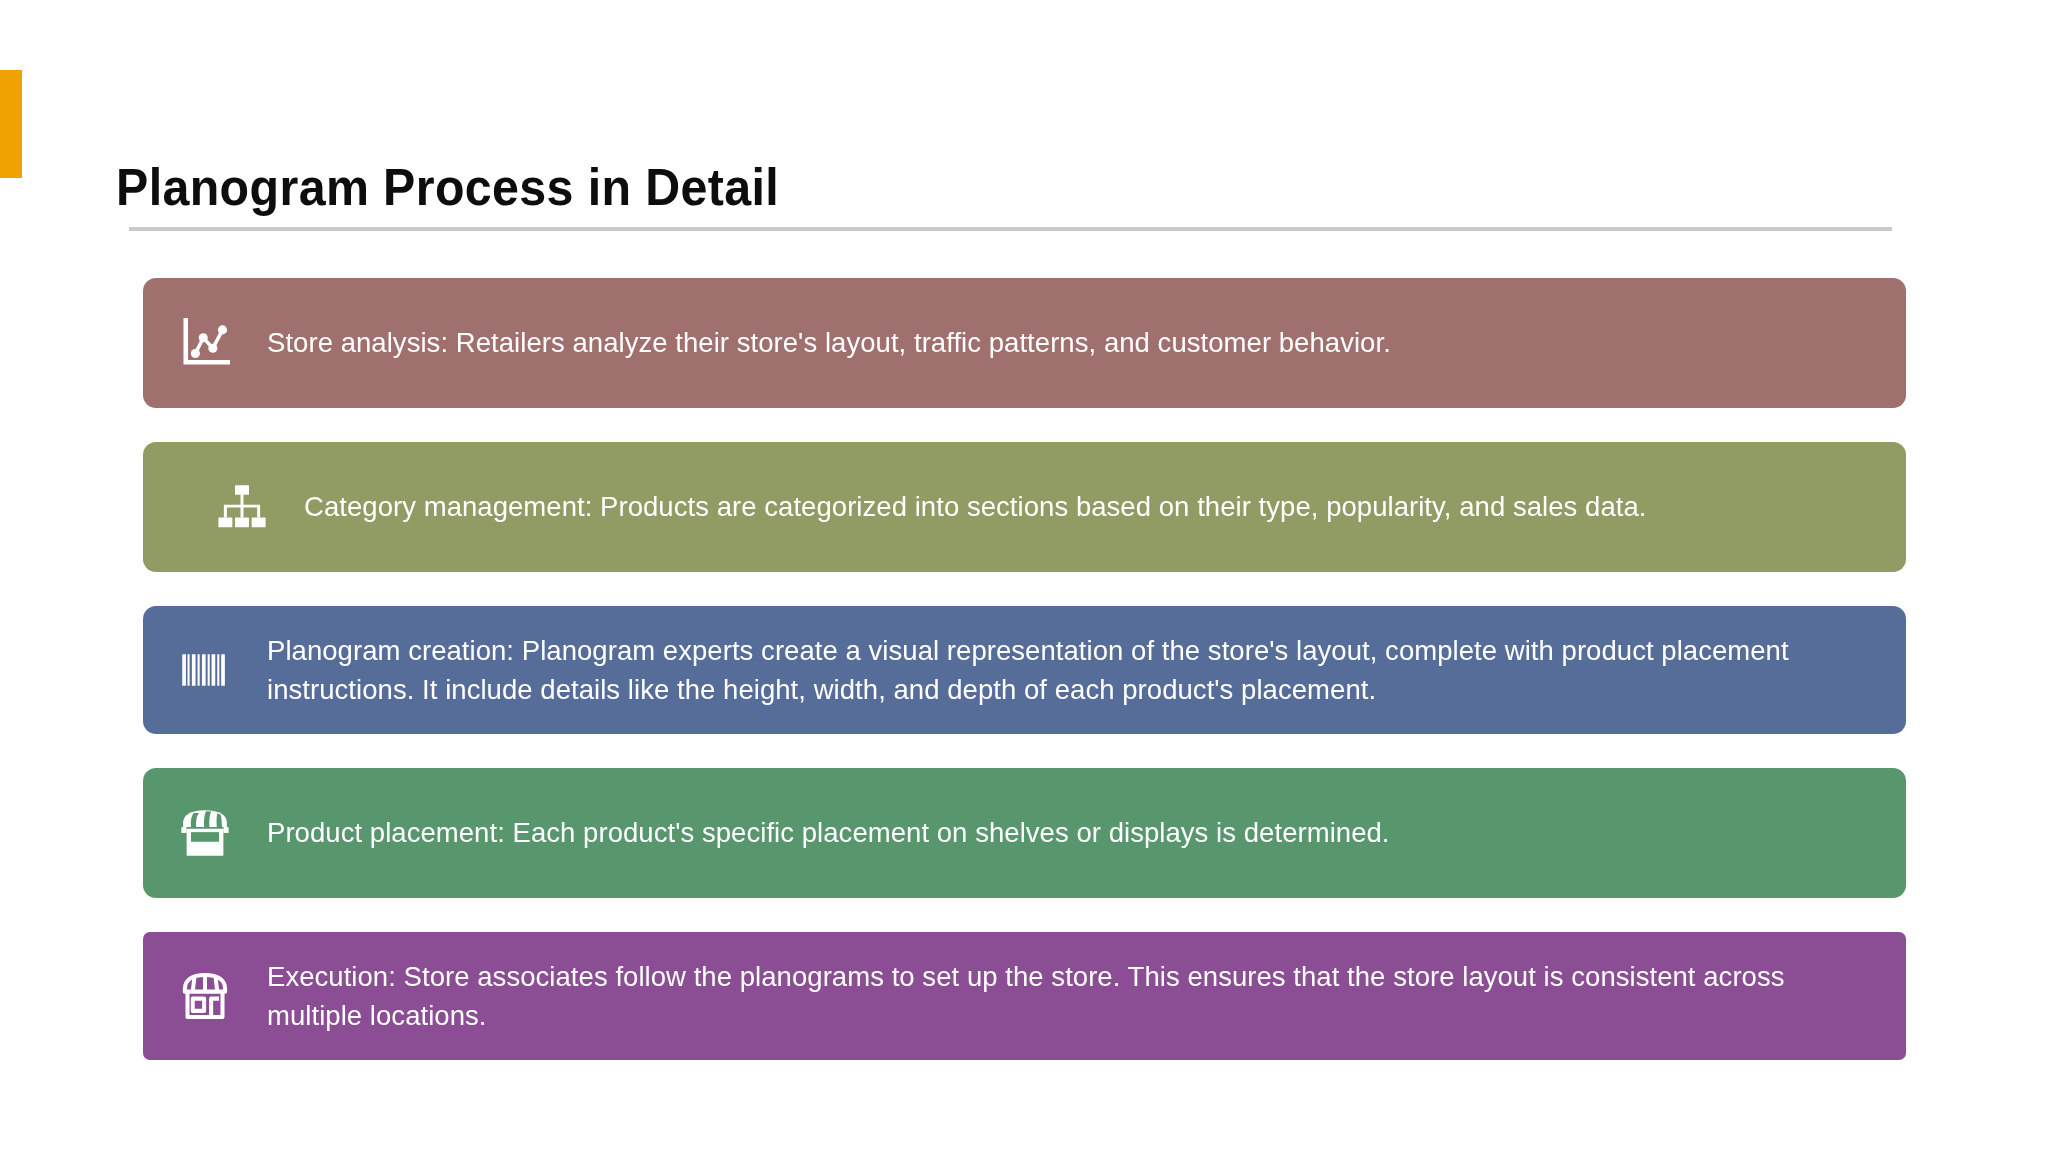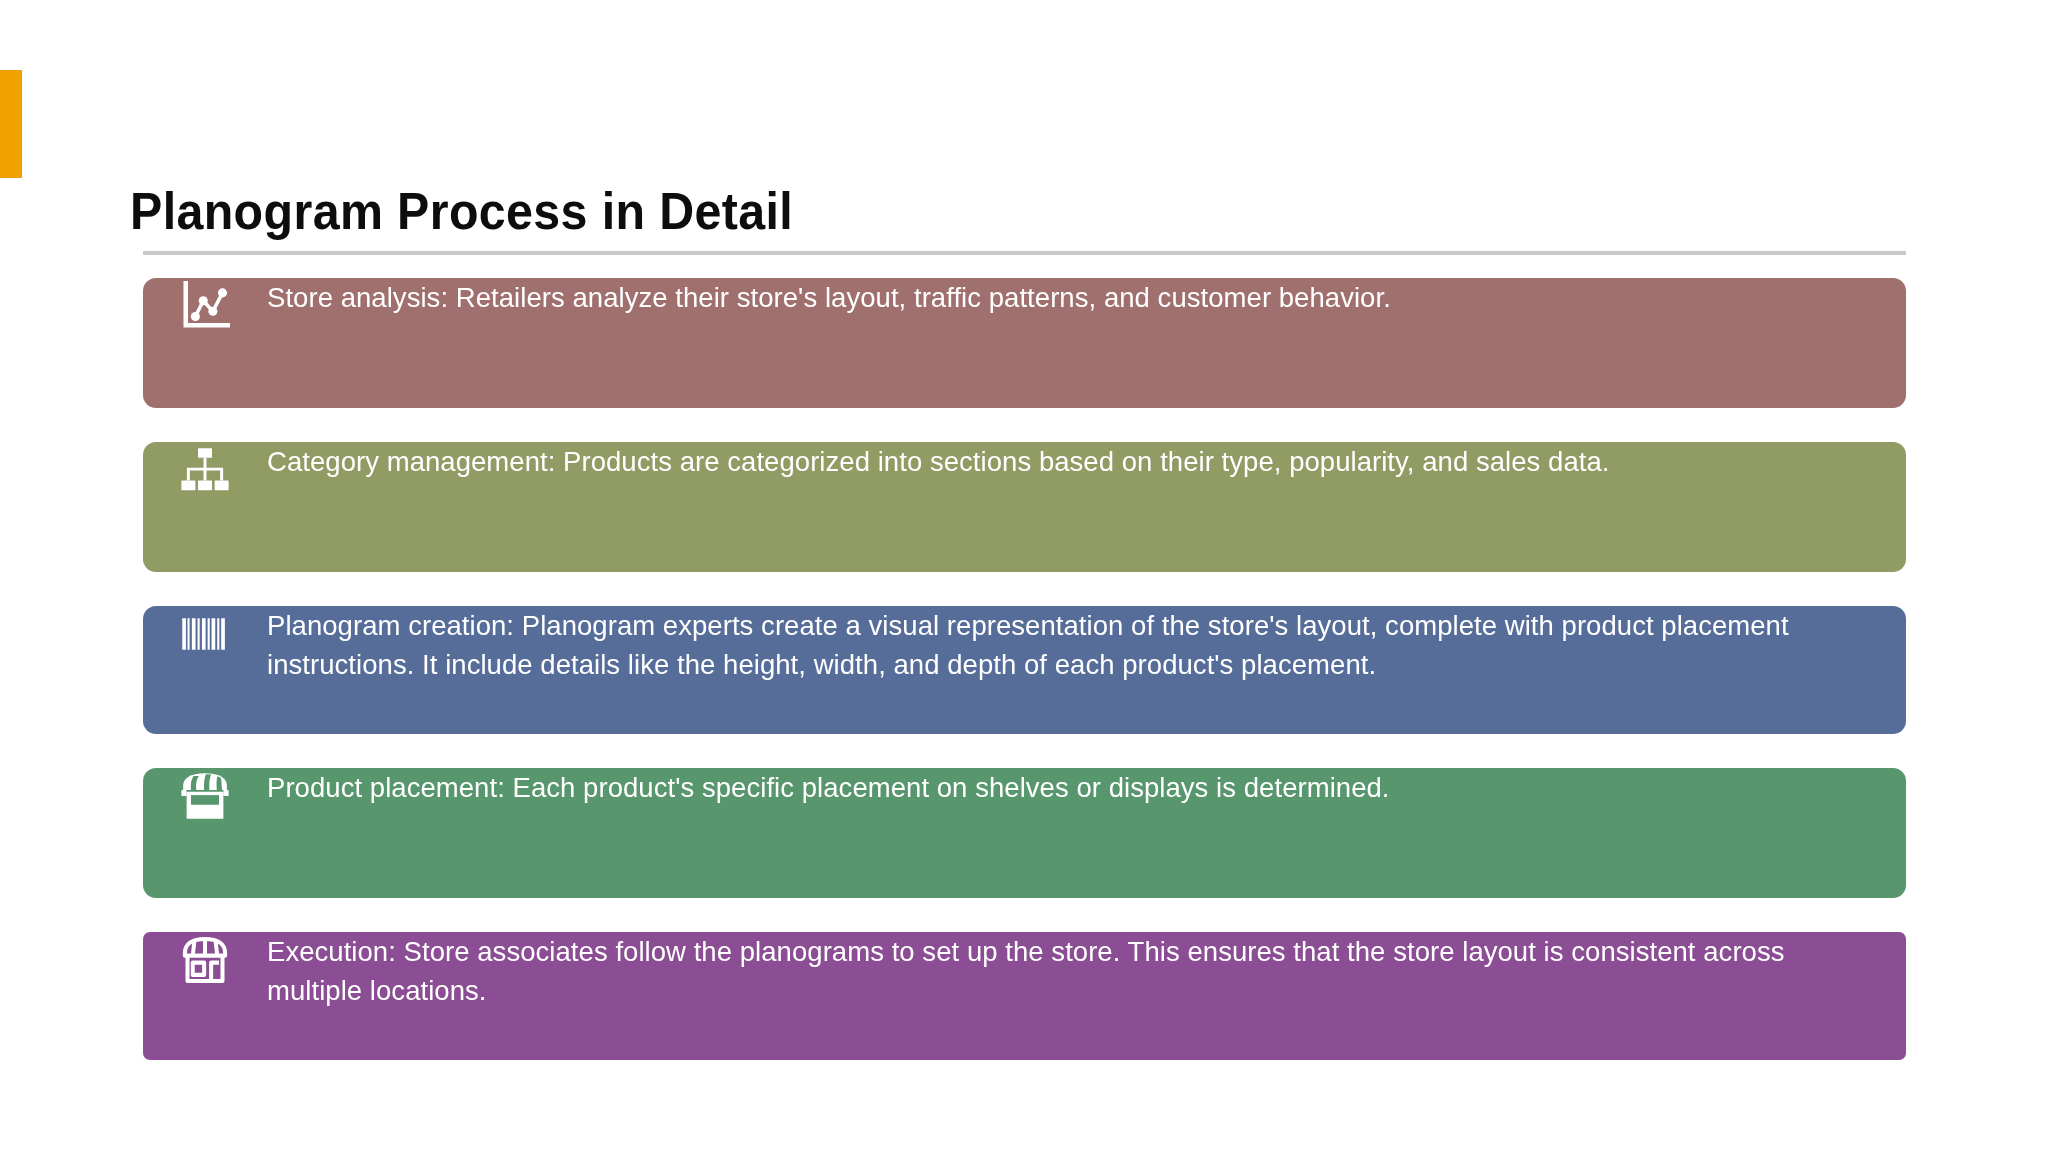--- a/index.html
+++ b/index.html
@@ -36,10 +36,9 @@
   
   .title-block {
     position: absolute;
-    left: 130px;
+    left: 116px;
     top: 160px;
     width: 1780px;
-    margin-top: 24px;
   }
   .slide-title {
     margin: 0;

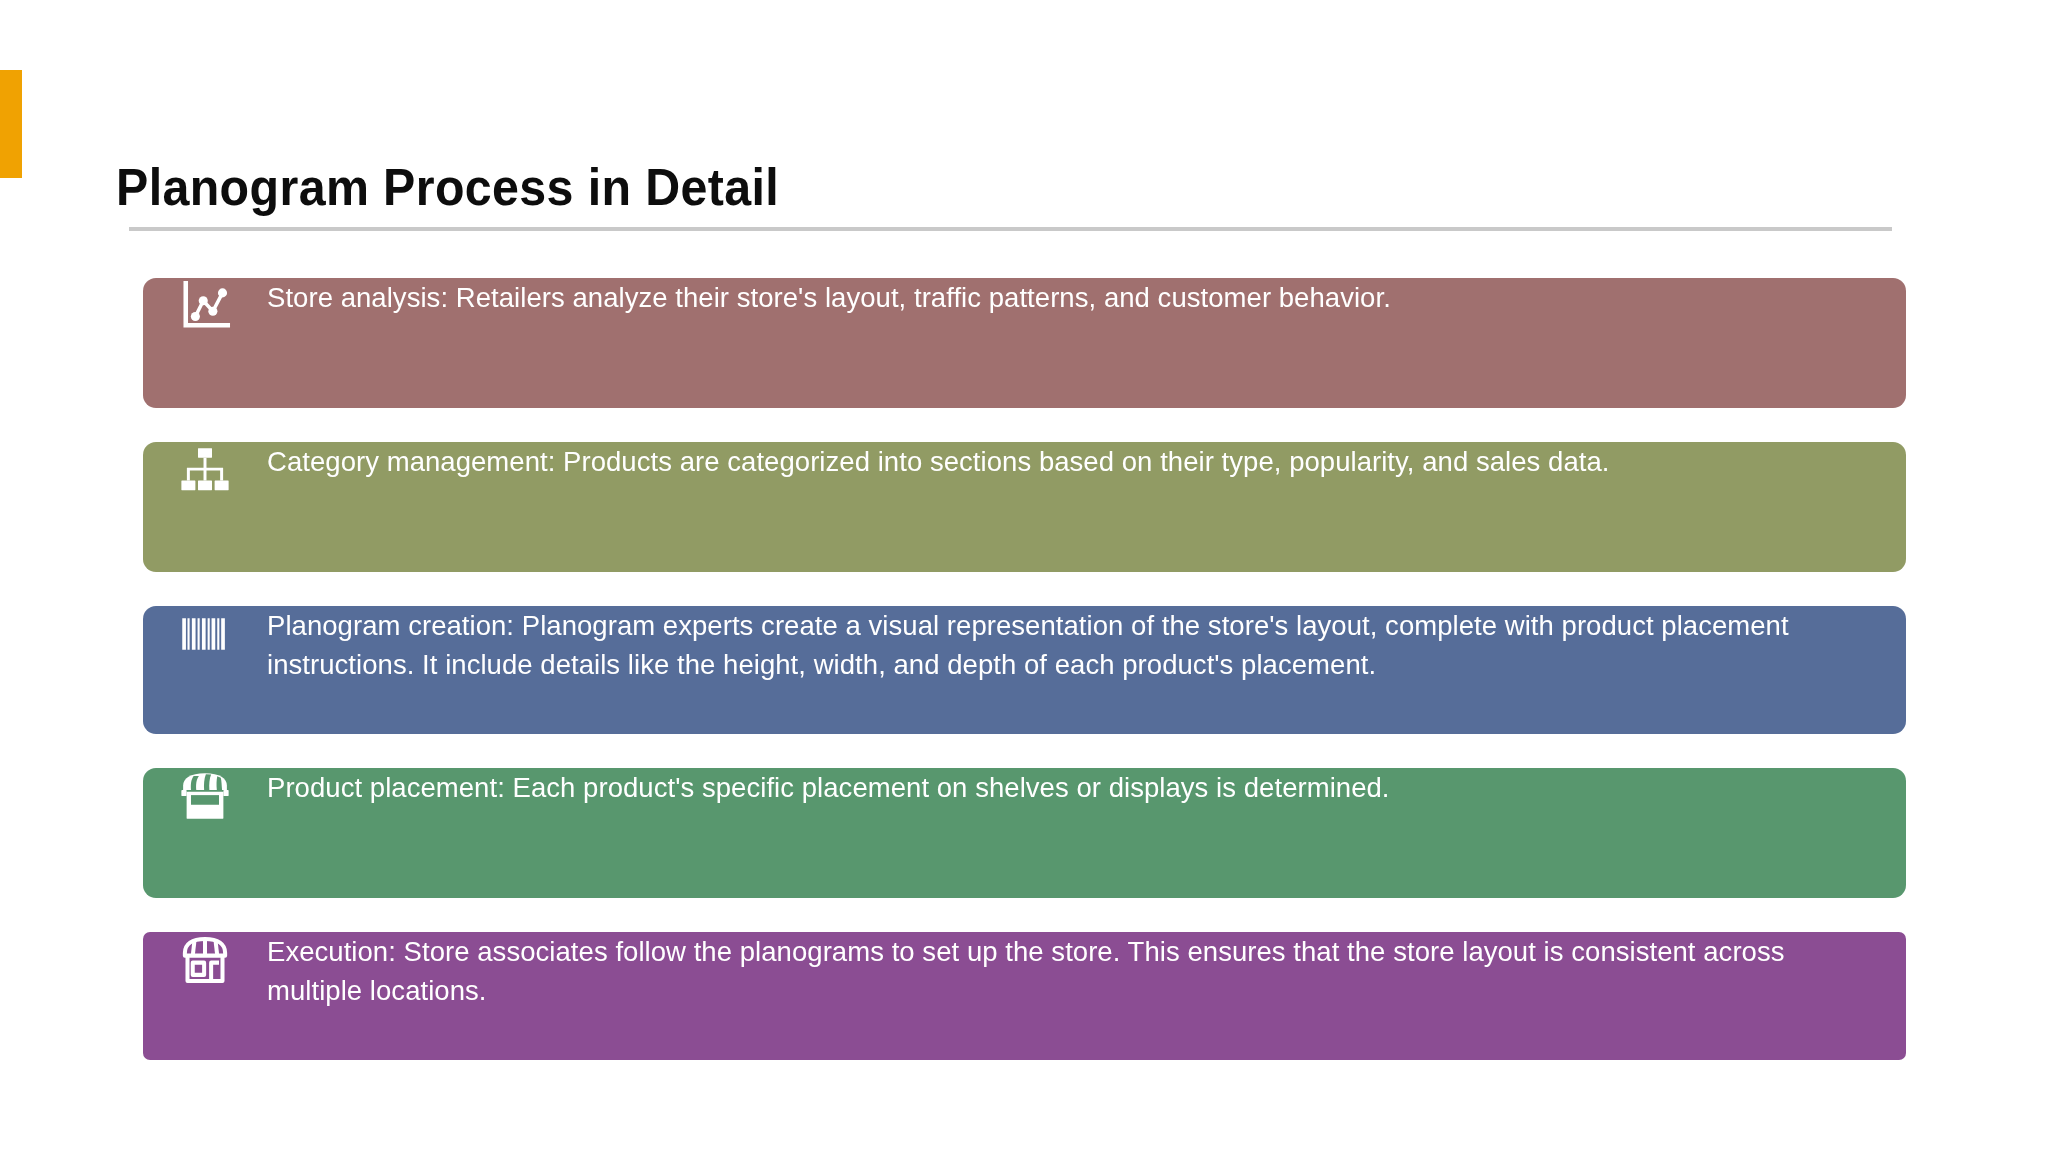--- a/index.html
+++ b/index.html
@@ -75,7 +75,7 @@
   .step-row {
     position: relative;
     display: flex;
-    align-items: flex-start;
+    align-items: center;
     border-radius: 13px;
     box-sizing: border-box;
     padding: 0 34px 0 0;

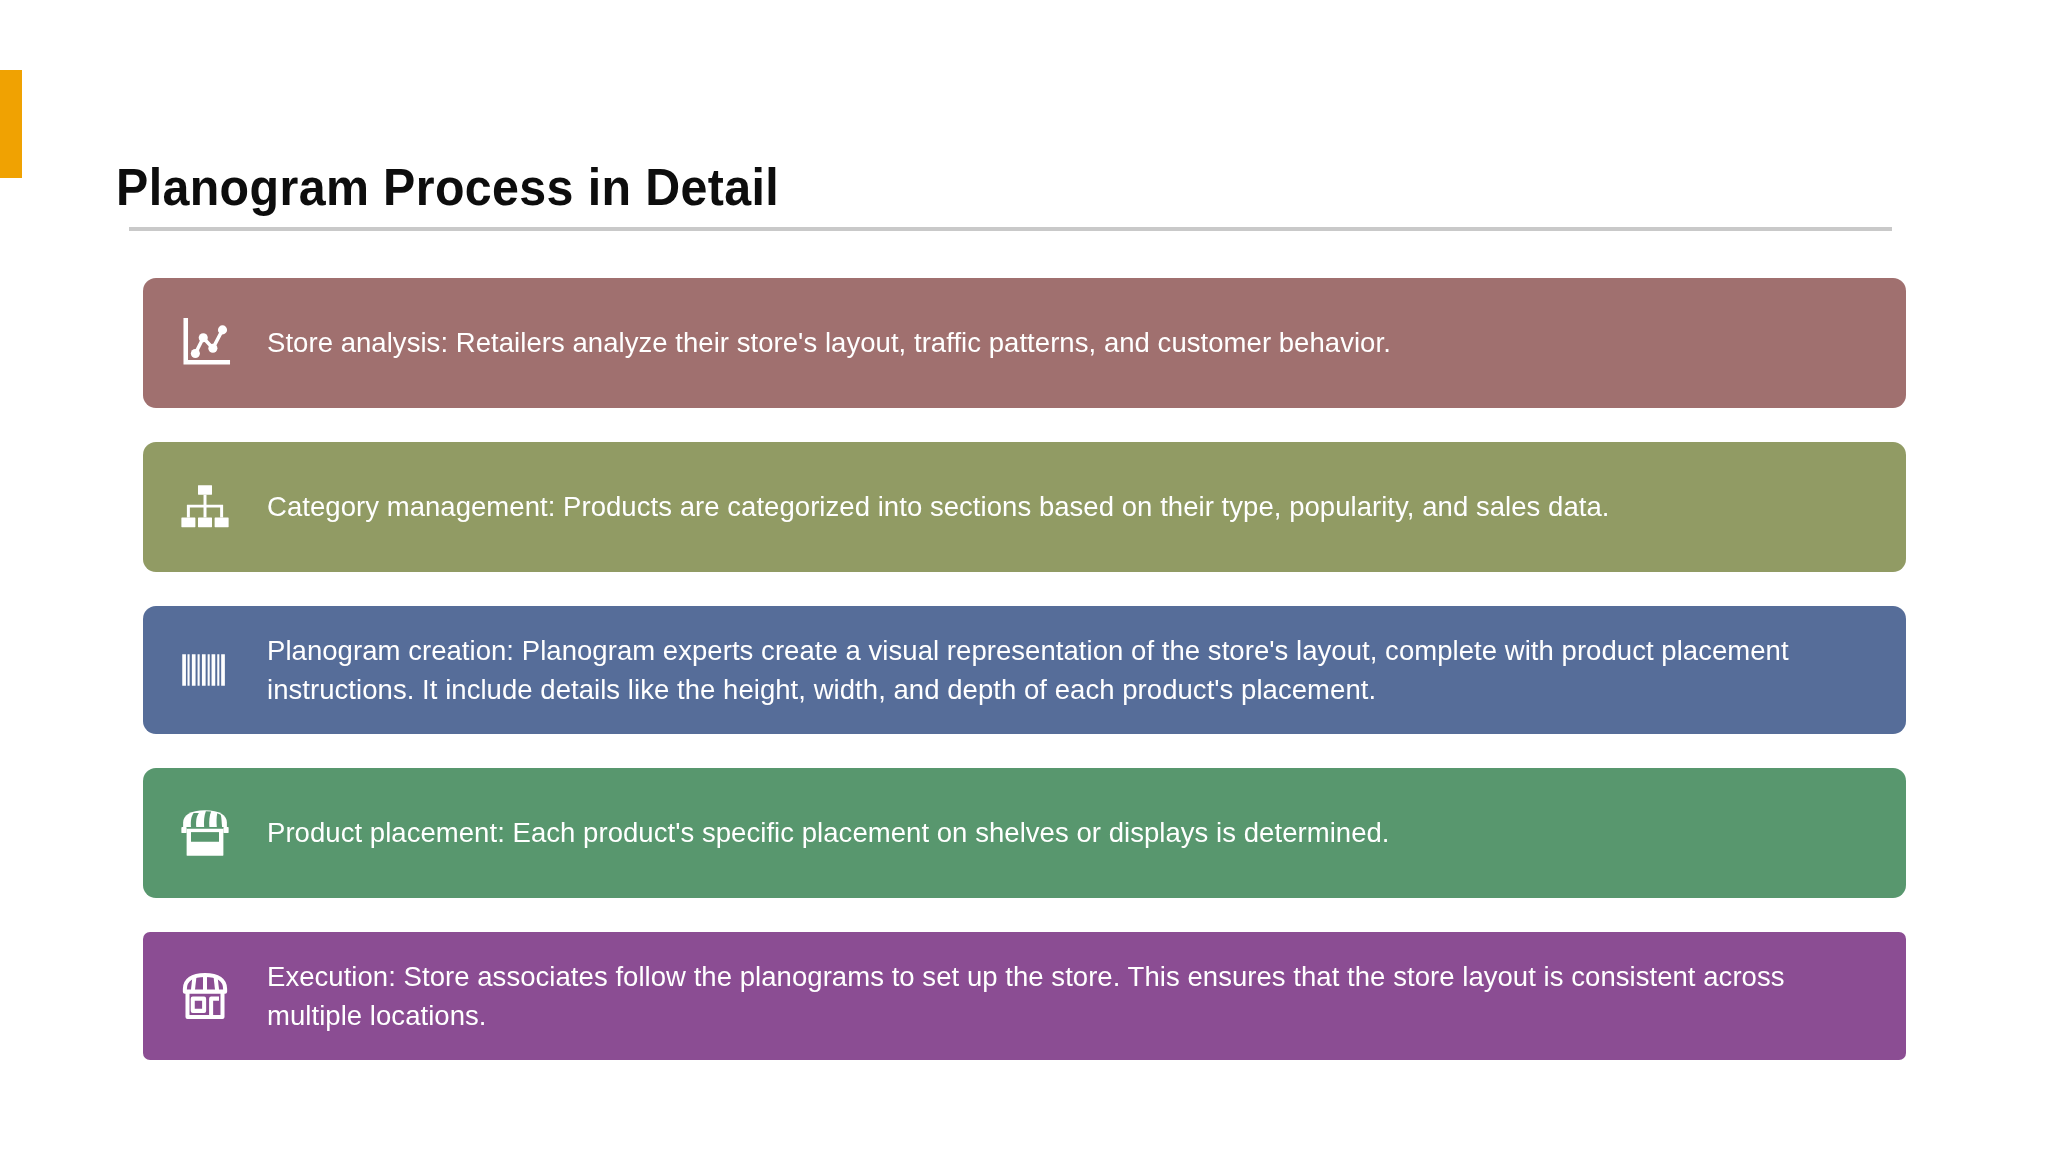--- a/index.html
+++ b/index.html
@@ -144,7 +144,7 @@
       <div class="step-text" data-bind="steps.0.text">Store analysis: Retailers analyze their store's layout, traffic patterns, and customer behavior.</div>
     </div>
 
-    <div class="step-row" data-bind-attr="data-fill:steps.1.color" style="background-color: rgb(145, 155, 100);">
+    <div class="step-row" data-bind-attr="data-fill:steps.1.color" style="background-color: rgb(145, 155, 100); padding-left: 37px;">
       <div class="step-icon">
         <svg viewBox="0 0 64 64" aria-hidden="true">
           <g fill="#ffffff">

